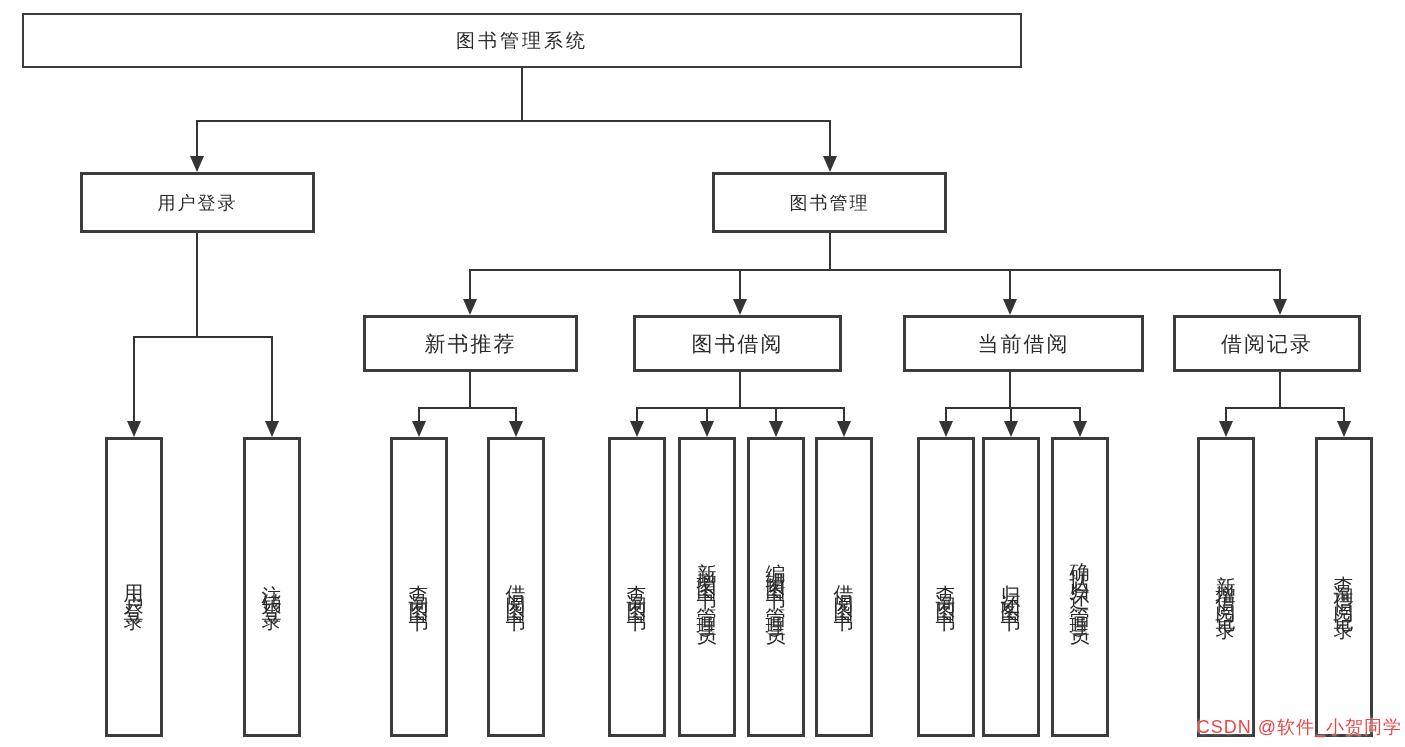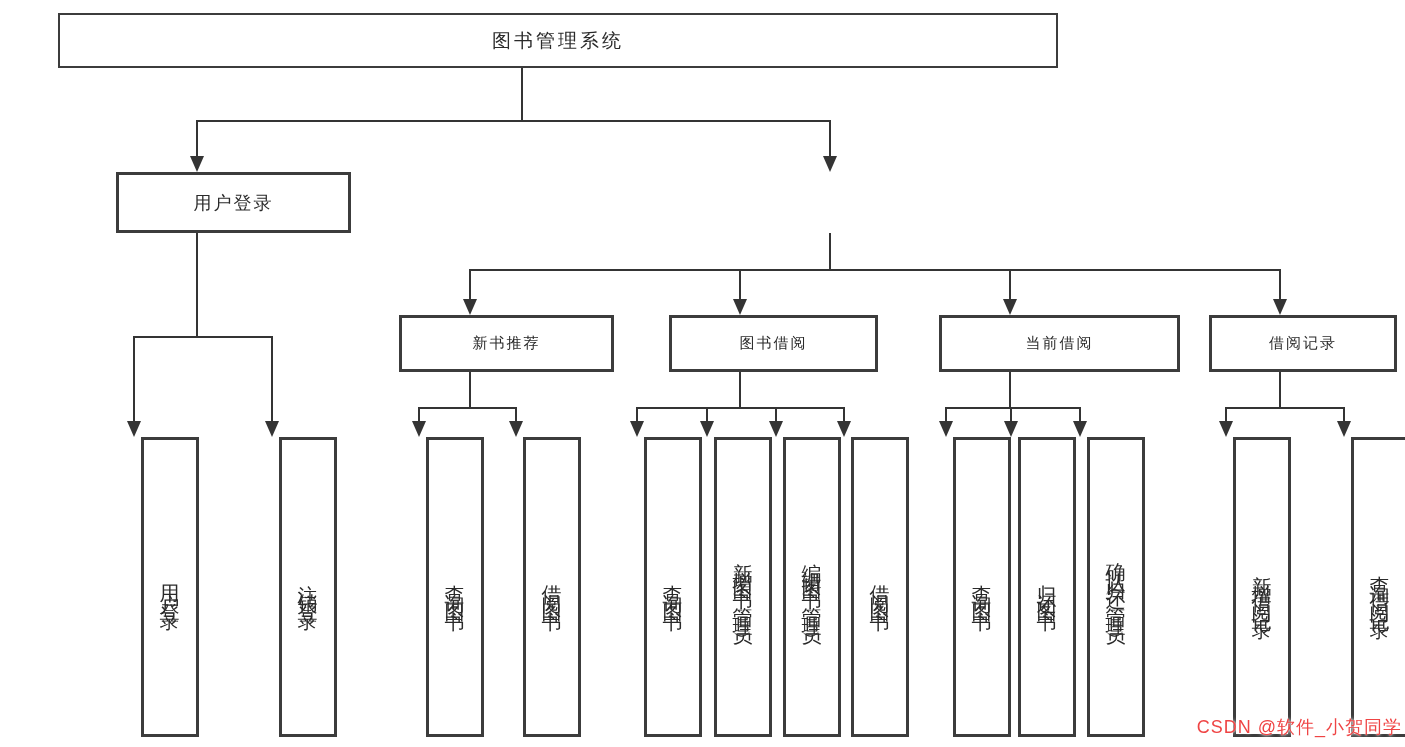--- a/index.html
+++ b/index.html
@@ -9,7 +9,7 @@
   #wires path{stroke:#343434;stroke-width:2;fill:none;}
   #wires polygon{fill:#343434;stroke:none;}
   .node{position:absolute;background:#ffffff;border:3px solid #3c3c3c;box-sizing:border-box;
-        display:flex;align-items:center;justify-content:center;color:#2a2a2a;margin-left:36px;}
+        display:flex;align-items:center;justify-content:center;color:#2a2a2a;}
   .lvl1{border-width:2px;font-size:19px;letter-spacing:3px;font-weight:500;}
   .lvl2{font-size:18px;letter-spacing:2px;font-weight:500;}
   .lvl3{font-size:15px;letter-spacing:2px;font-weight:500;}

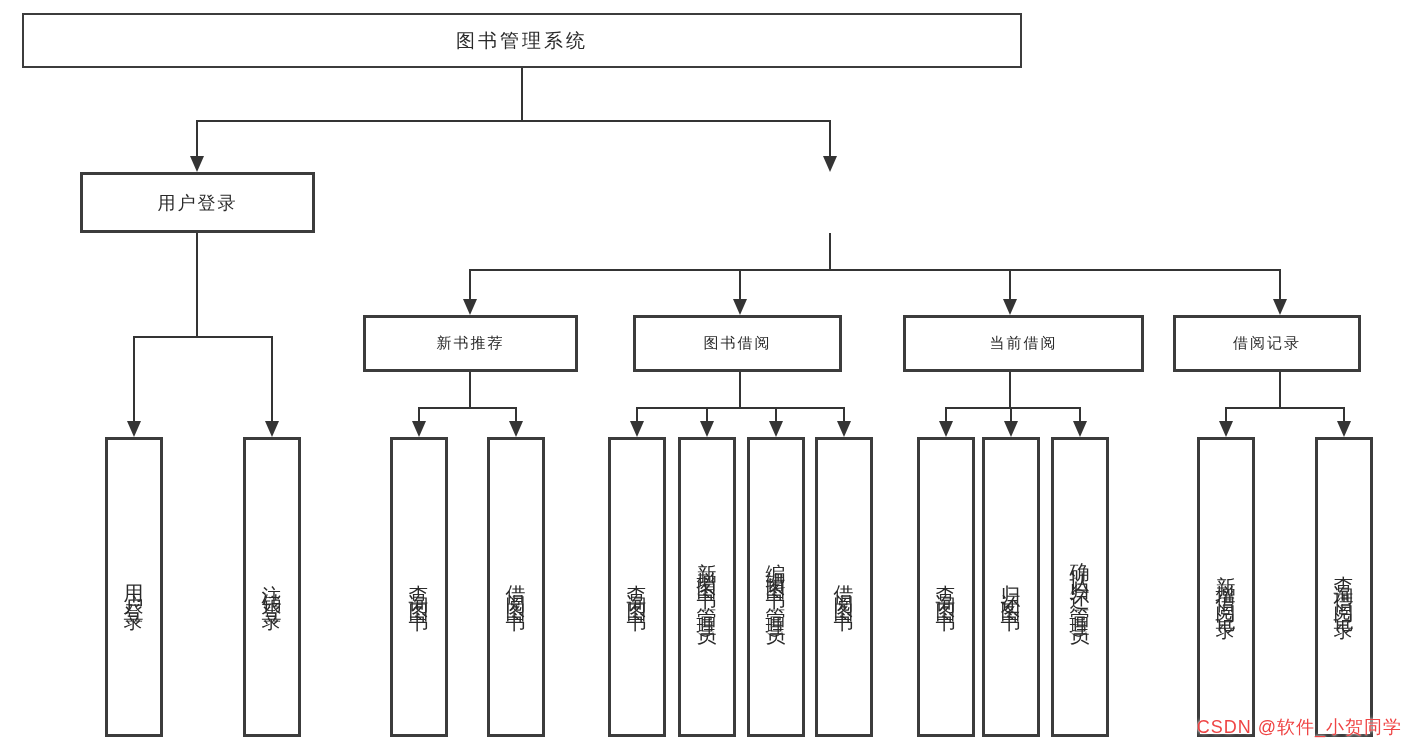--- a/index.html
+++ b/index.html
@@ -62,6 +62,9 @@
   <div class="node lvl2" style="left:80px;top:172px;width:235px;height:61px">
     <span>用户登录</span>
   </div>
+  <div class="node lvl2" style="left:712px;top:172px;width:235px;height:61px">
+    <span>图书管理</span>
+  </div>
 
   <div class="node lvl3" style="left:363px;top:315px;width:215px;height:57px">
     <span>新书推荐</span>

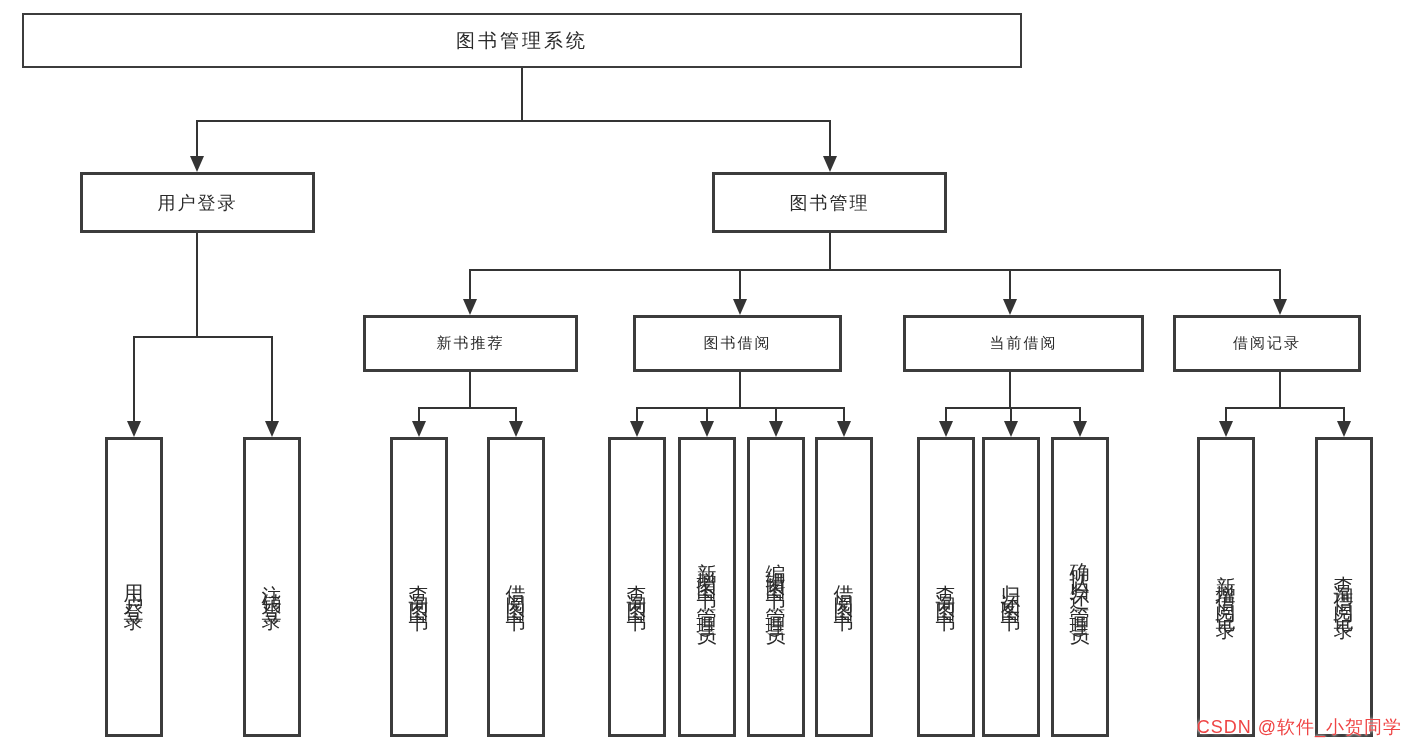--- a/index.html
+++ b/index.html
@@ -12,7 +12,7 @@
         display:flex;align-items:center;justify-content:center;color:#2a2a2a;}
   .lvl1{border-width:2px;font-size:19px;letter-spacing:3px;font-weight:500;}
   .lvl2{font-size:18px;letter-spacing:2px;font-weight:500;}
-  .lvl3{font-size:15px;letter-spacing:2px;font-weight:500;}
+  .lvl3{font-size:21px;letter-spacing:2px;font-weight:500;}
   .leaf{font-weight:500;}
   .leaf .vtxt{writing-mode:vertical-rl;text-orientation:mixed;font-size:20px;
         letter-spacing:9px;line-height:1;color:#2a2a2a;}

